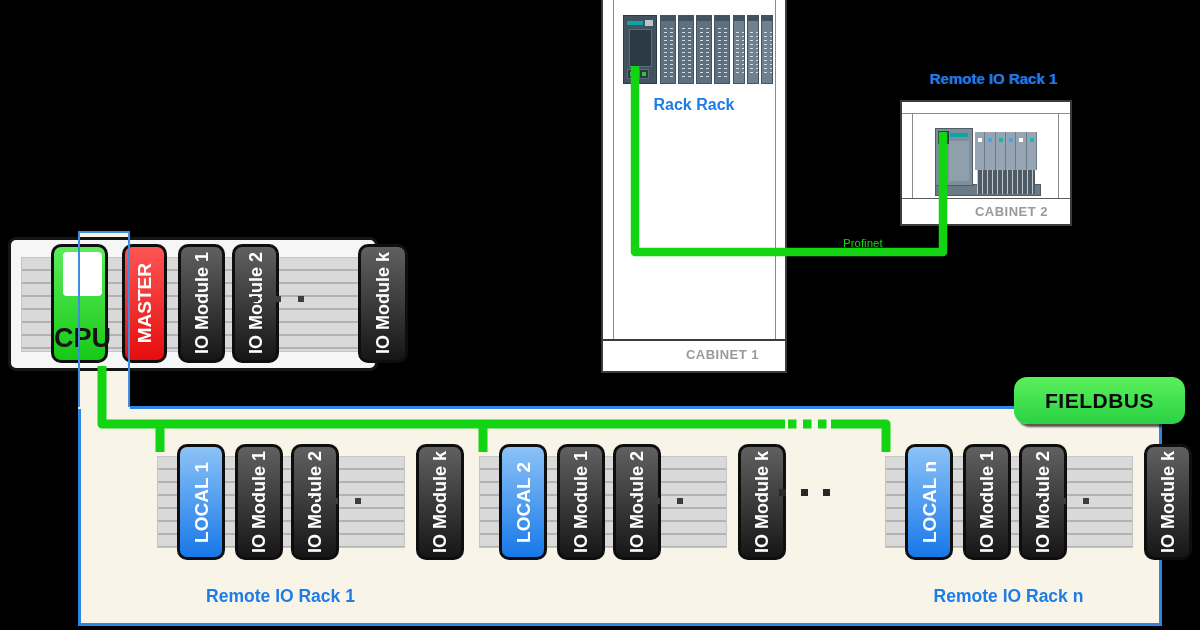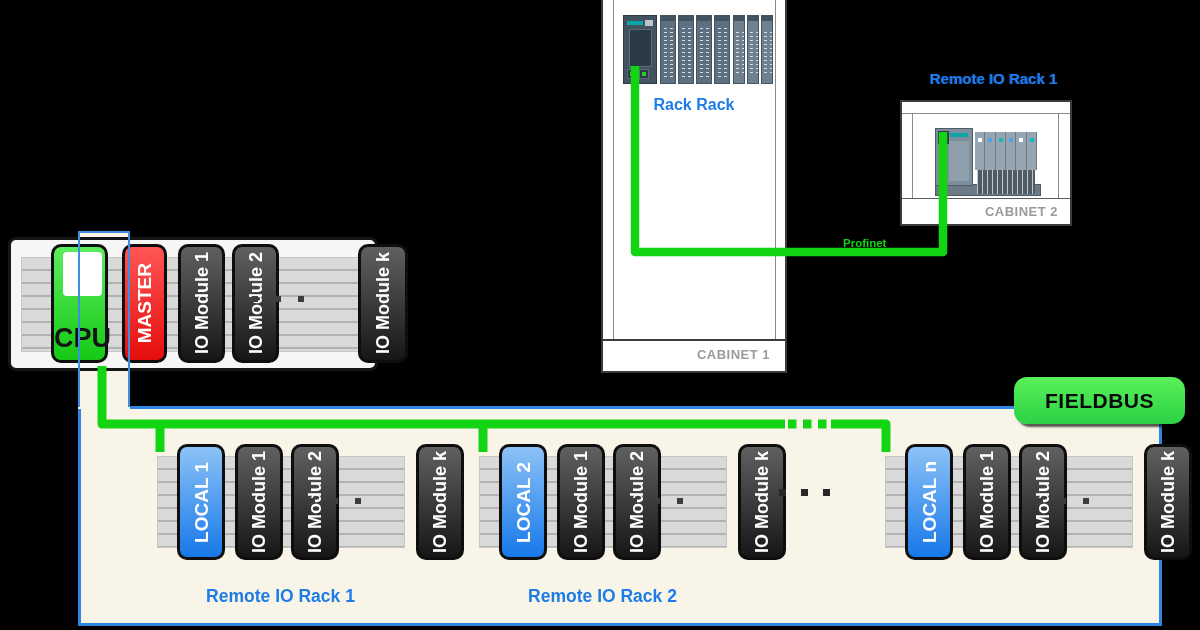--- a/index.html
+++ b/index.html
@@ -138,7 +138,7 @@
   <div class="cab-vline" style="left:10px; top:11px; height:85px;"></div>
   <div class="cab-vline" style="right:11px; top:11px; height:85px;"></div>
   <div class="cab-hline" style="top:96px; background:#5a5a5a;"></div>
-  <div class="cab-label" style="top:102px; padding-right:12px;">CABINET 2</div>
+  <div class="cab-label" style="top:102px; padding-right:22px;">CABINET 2</div>
 
   <div class="abs" style="left:33px; top:20px; width:106px; height:76px;">
     <div class="et-base"></div>

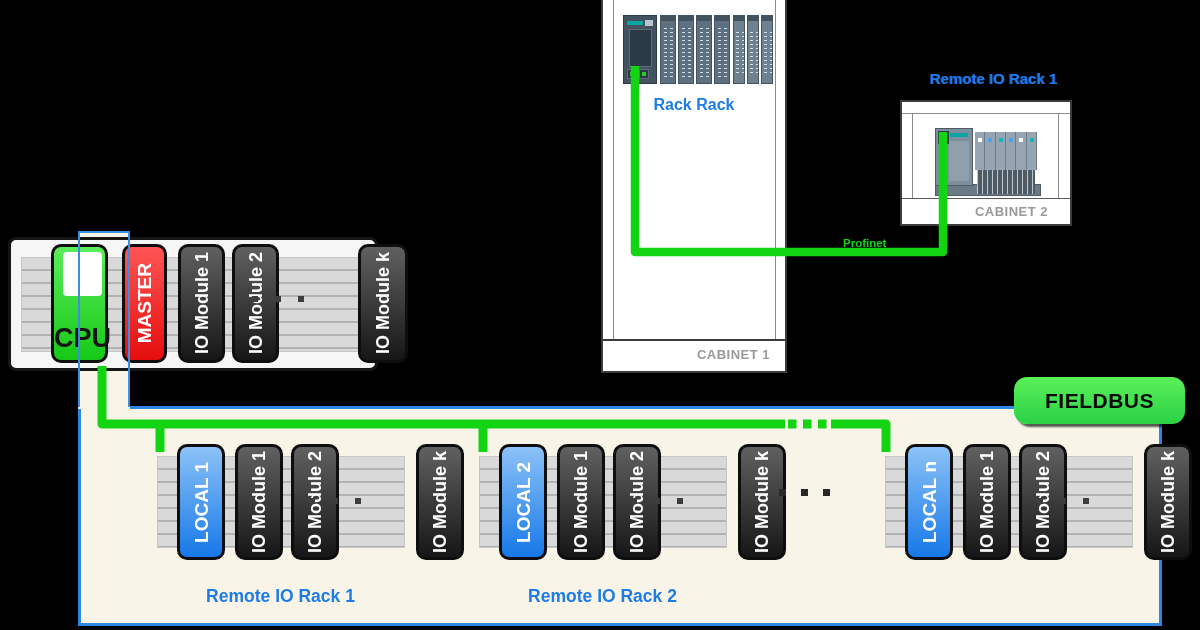--- a/index.html
+++ b/index.html
@@ -95,7 +95,7 @@
     box-shadow:3px 3px 2px rgba(0,0,0,.65); }
   .fieldbus-badge span { color:#0a0a0a; font-weight:bold; font-size:21px; letter-spacing:.5px; }
 
-  .profinet { left:843px; top:237px; font-size:11.5px; color:#12d412; font-weight:bold; z-index:6; }
+  .profinet { left:843px; top:237px; font-size:11.5px; color:#12d412; font-weight:normal; z-index:6; }
 
   svg.wires { position:absolute; left:0; top:0; z-index:4; pointer-events:none; }
 </style>

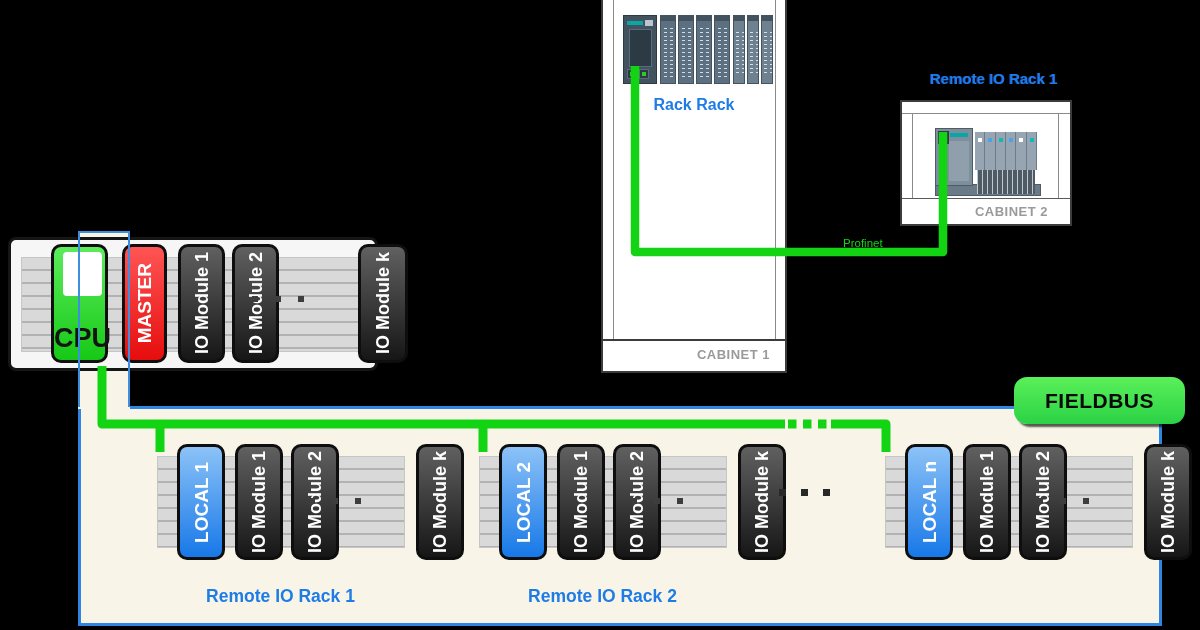--- a/index.html
+++ b/index.html
@@ -106,7 +106,7 @@
   <div class="cab-vline" style="left:10px; height:339px;"></div>
   <div class="cab-vline" style="right:9px; height:339px;"></div>
   <div class="cab-hline" style="top:339px; background:#3c3c3c; height:2px;"></div>
-  <div class="cab-label" style="top:347px; padding-right:15px;">CABINET 1</div>
+  <div class="cab-label" style="top:347px; padding-right:26px;">CABINET 1</div>
 
   <div class="abs plc" style="left:17px; top:13px; width:154px; height:73px;">
     <div class="plc-cpu">

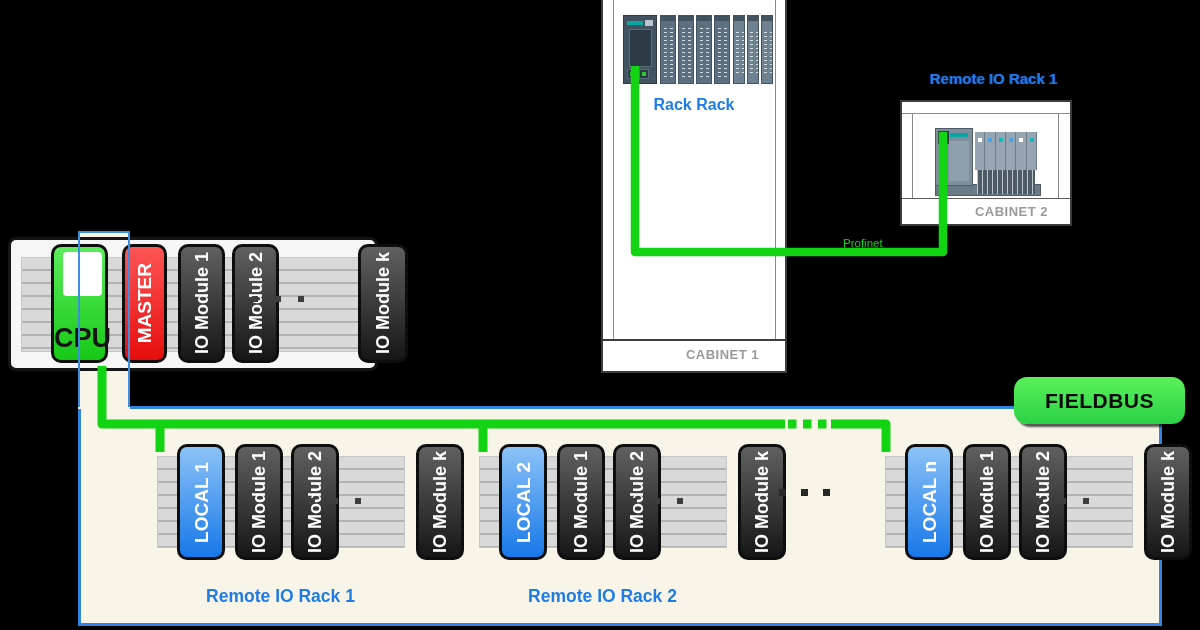--- a/index.html
+++ b/index.html
@@ -248,7 +248,6 @@
   <div class="module mod-dark" style="left:239px; top:4px; width:48px; height:116px;">
     <span class="vtext" style="font-size:18px;">IO Module k</span>
   </div>
-  <div class="rack-label">Remote IO Rack 2</div>
 </div>
 
 <div class="abs dots big" style="left:779px; top:489px;">

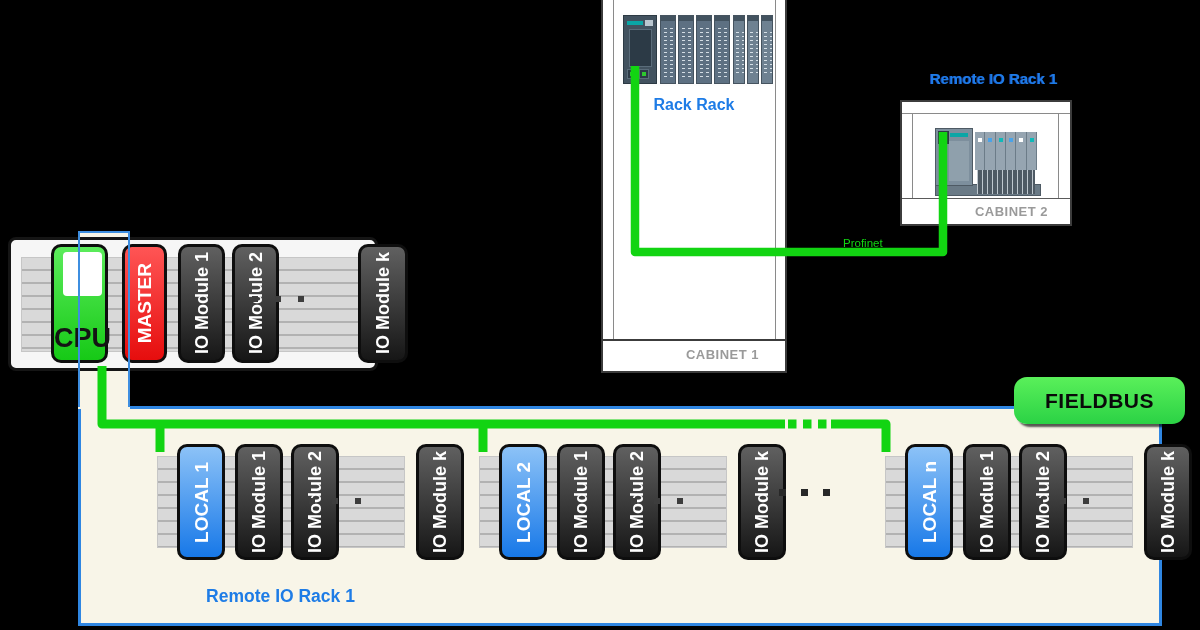--- a/index.html
+++ b/index.html
@@ -275,6 +275,7 @@
   <div class="module mod-dark" style="left:239px; top:4px; width:48px; height:116px;">
     <span class="vtext" style="font-size:18px;">IO Module k</span>
   </div>
+  <div class="rack-label">Remote IO Rack n</div>
 </div>
 
 <div class="abs fieldbus-badge">

